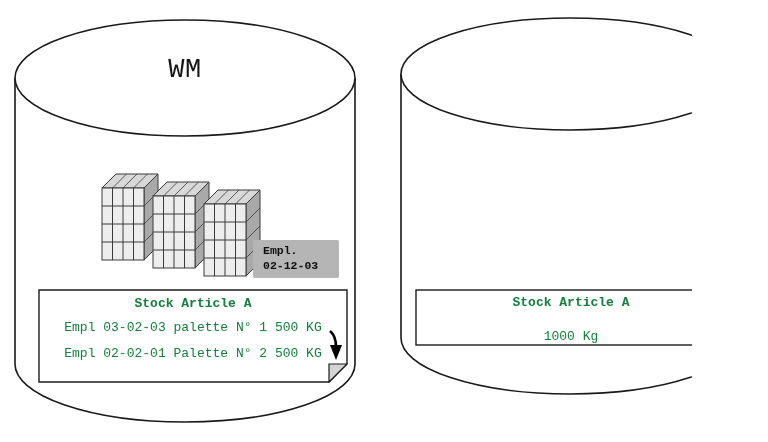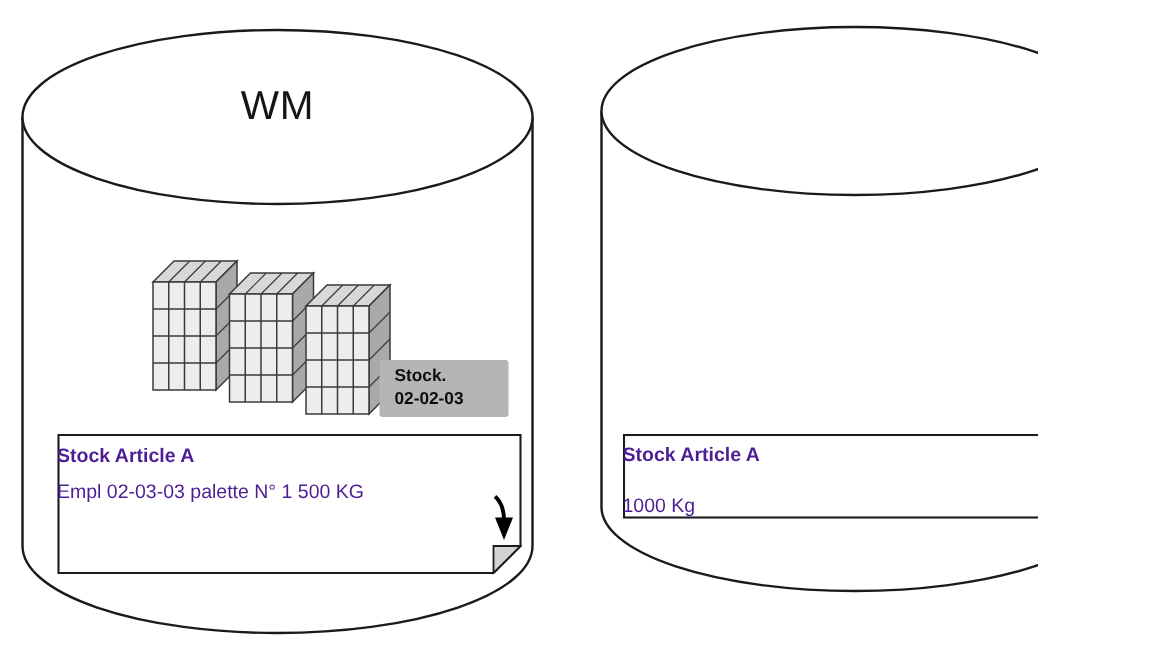--- a/index.html
+++ b/index.html
@@ -4,7 +4,7 @@
 <style>
   html,body{margin:0;padding:0;background:#ffffff;}
   .canvas{position:relative;width:692px;height:442px;background:#ffffff;
-          font-family:Liberation Sans, sans-serif;color:#111;overflow:hidden;}
+          font-family:Liberation Mono, monospace;color:#111;overflow:hidden;}
   .abs{position:absolute;}
   .cyl-title{position:absolute;text-align:center;font-size:27px;letter-spacing:.5px;color:#151515;}
   .note-text{position:absolute;left:0;width:100%;font-size:13px;color:#4c1d95;}

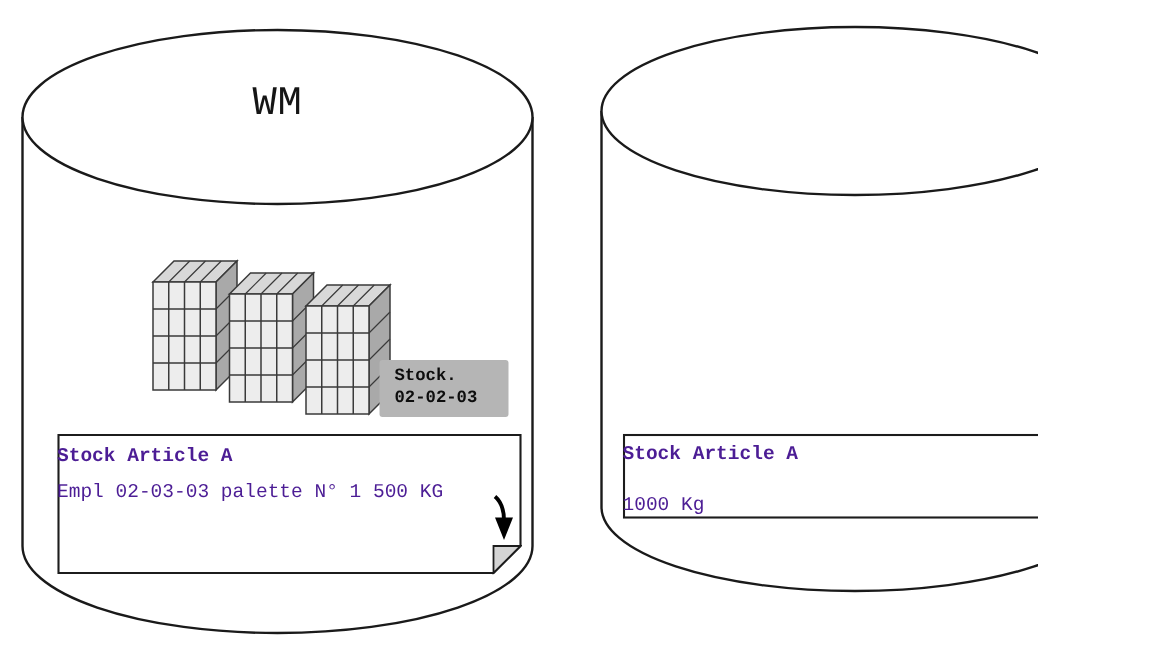--- a/index.html
+++ b/index.html
@@ -40,7 +40,7 @@
   </svg>
 
   <div class="tag" style="left:253px;top:240px;width:86px;height:38px">
-    <div>Stock.</div>
+    <div>Empl.</div>
     <div>02-02-03</div>
   </div>
 

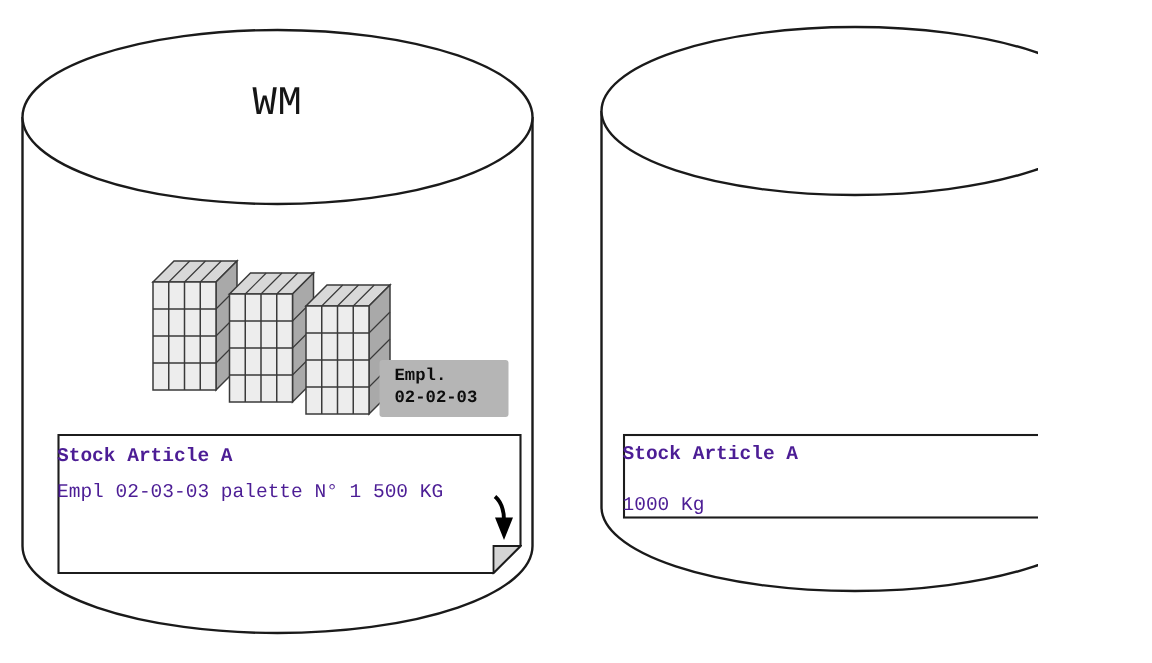--- a/index.html
+++ b/index.html
@@ -41,7 +41,7 @@
 
   <div class="tag" style="left:253px;top:240px;width:86px;height:38px">
     <div>Empl.</div>
-    <div>02-02-03</div>
+    <div>02-12-03</div>
   </div>
 
   <div class="abs" style="left:38px;top:289px;width:310px;height:94px">

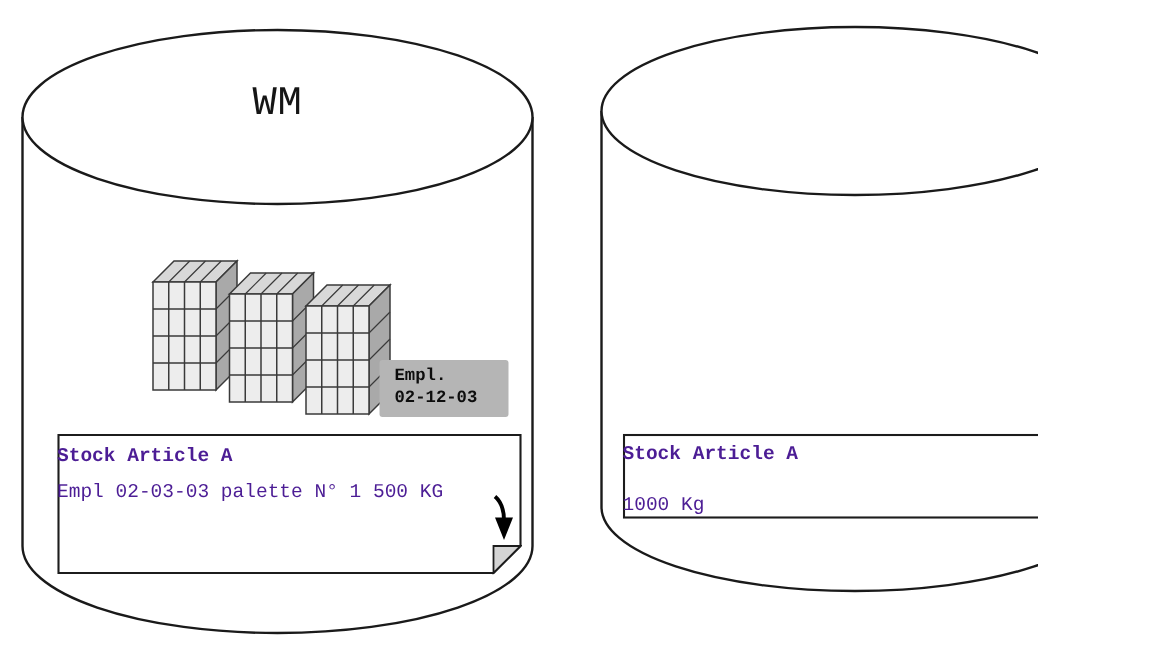--- a/index.html
+++ b/index.html
@@ -7,7 +7,7 @@
           font-family:Liberation Mono, monospace;color:#111;overflow:hidden;}
   .abs{position:absolute;}
   .cyl-title{position:absolute;text-align:center;font-size:27px;letter-spacing:.5px;color:#151515;}
-  .note-text{position:absolute;left:0;width:100%;font-size:13px;color:#4c1d95;}
+  .note-text{position:absolute;left:0;width:100%;text-align:center;font-size:13px;color:#15803d;}
   .note-title{font-weight:bold;}
   .tag{position:absolute;background:#b5b5b5;border-radius:2px;font-size:11.5px;font-weight:bold;
        line-height:1.3;padding:4px 6px 4px 10px;color:#0d0d0d;box-sizing:border-box;}

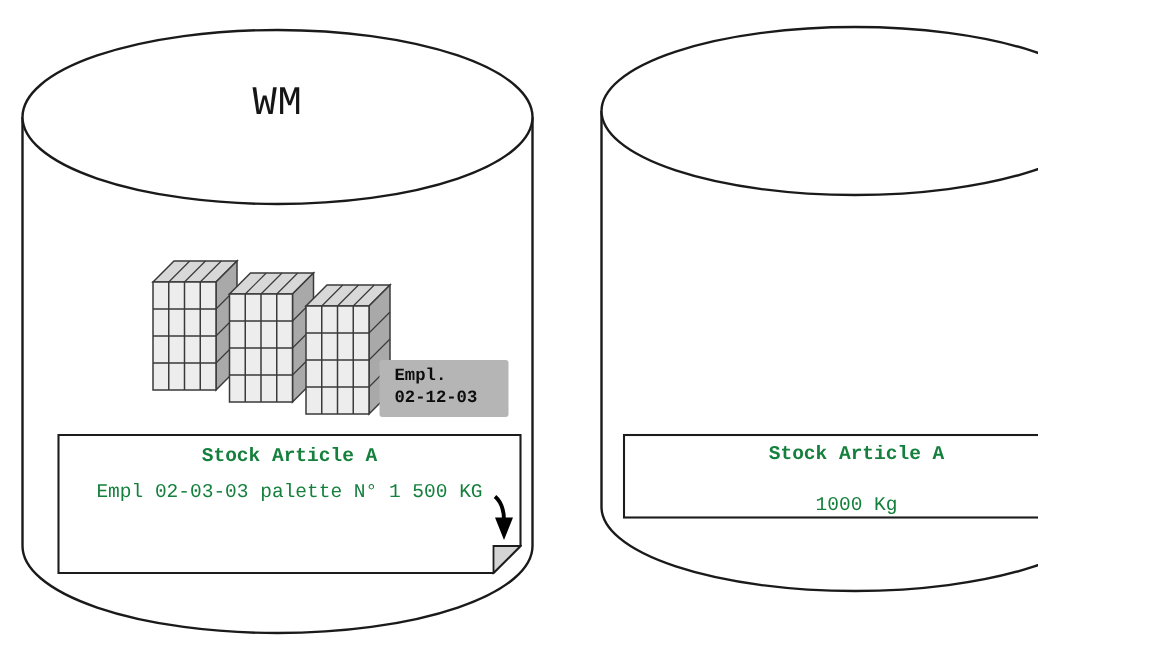--- a/index.html
+++ b/index.html
@@ -54,7 +54,7 @@
       </g>
     </svg>
     <div class="note-text note-title" style="top:7px">Stock Article A</div>
-    <div class="note-text" style="top:31px">Empl 02-03-03 palette N° 1 500 KG</div>
+    <div class="note-text" style="top:31px">Empl 03-02-03 palette N° 1 500 KG</div>
   </div>
 
   <svg class="abs" style="left:398px;top:12px" width="344" height="388" viewBox="0 0 344 388">

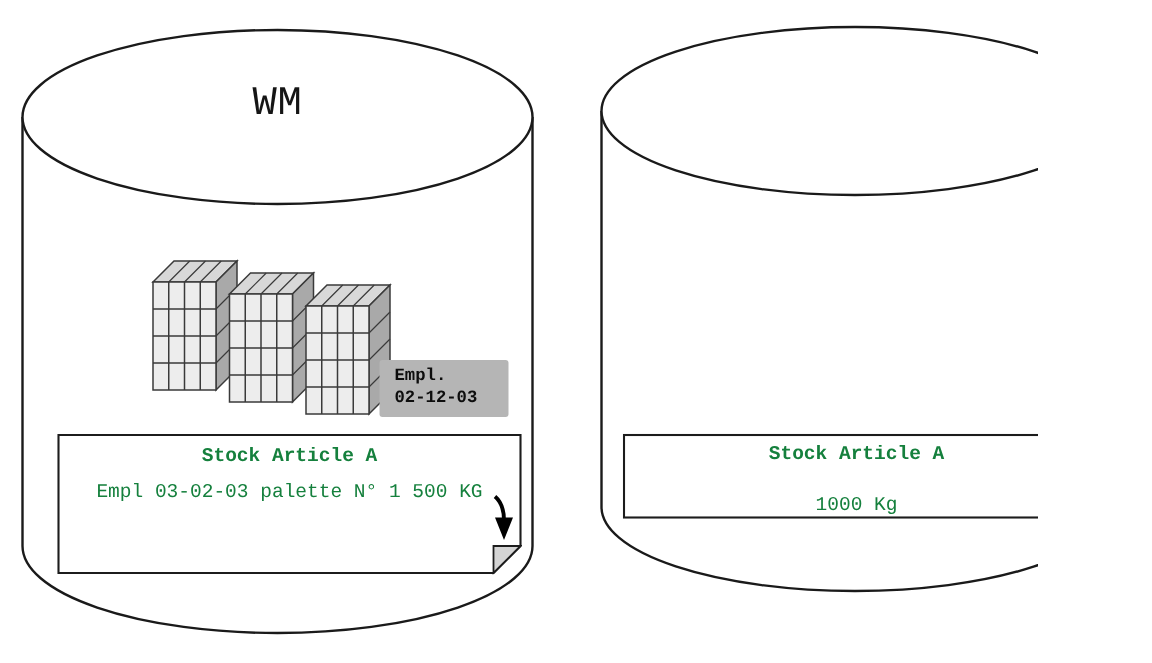--- a/index.html
+++ b/index.html
@@ -55,6 +55,7 @@
     </svg>
     <div class="note-text note-title" style="top:7px">Stock Article A</div>
     <div class="note-text" style="top:31px">Empl 03-02-03 palette N° 1 500 KG</div>
+    <div class="note-text" style="top:57px">Empl 02-02-01 Palette N° 2 500 KG</div>
   </div>
 
   <svg class="abs" style="left:398px;top:12px" width="344" height="388" viewBox="0 0 344 388">

